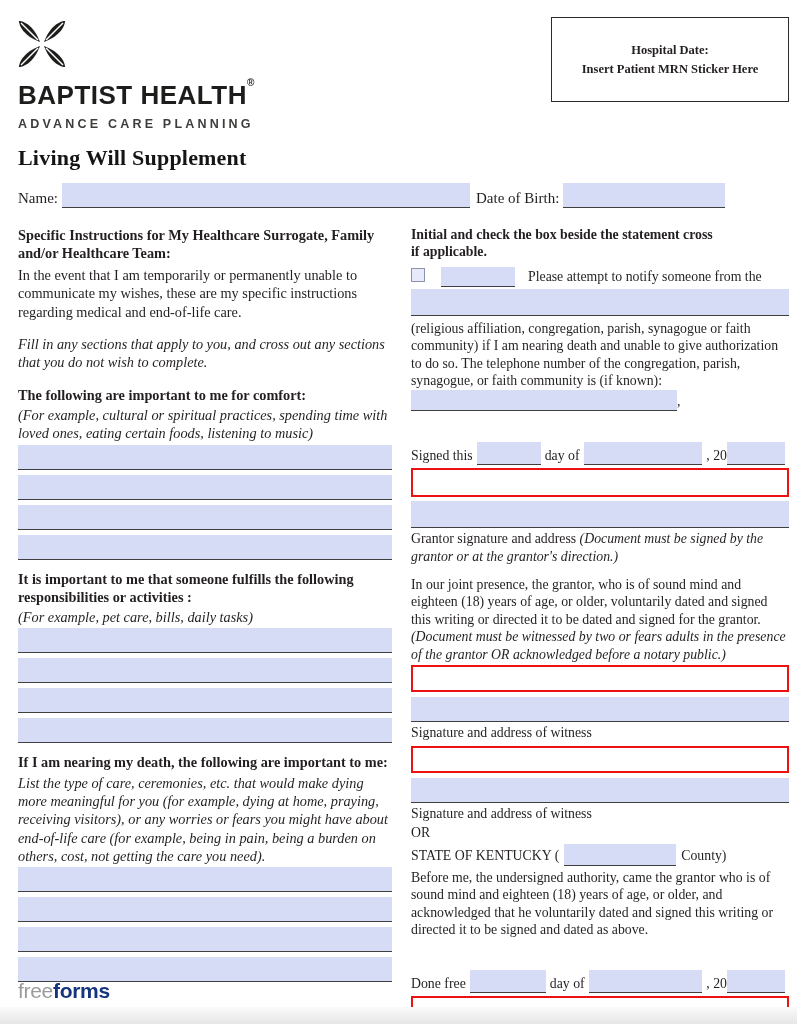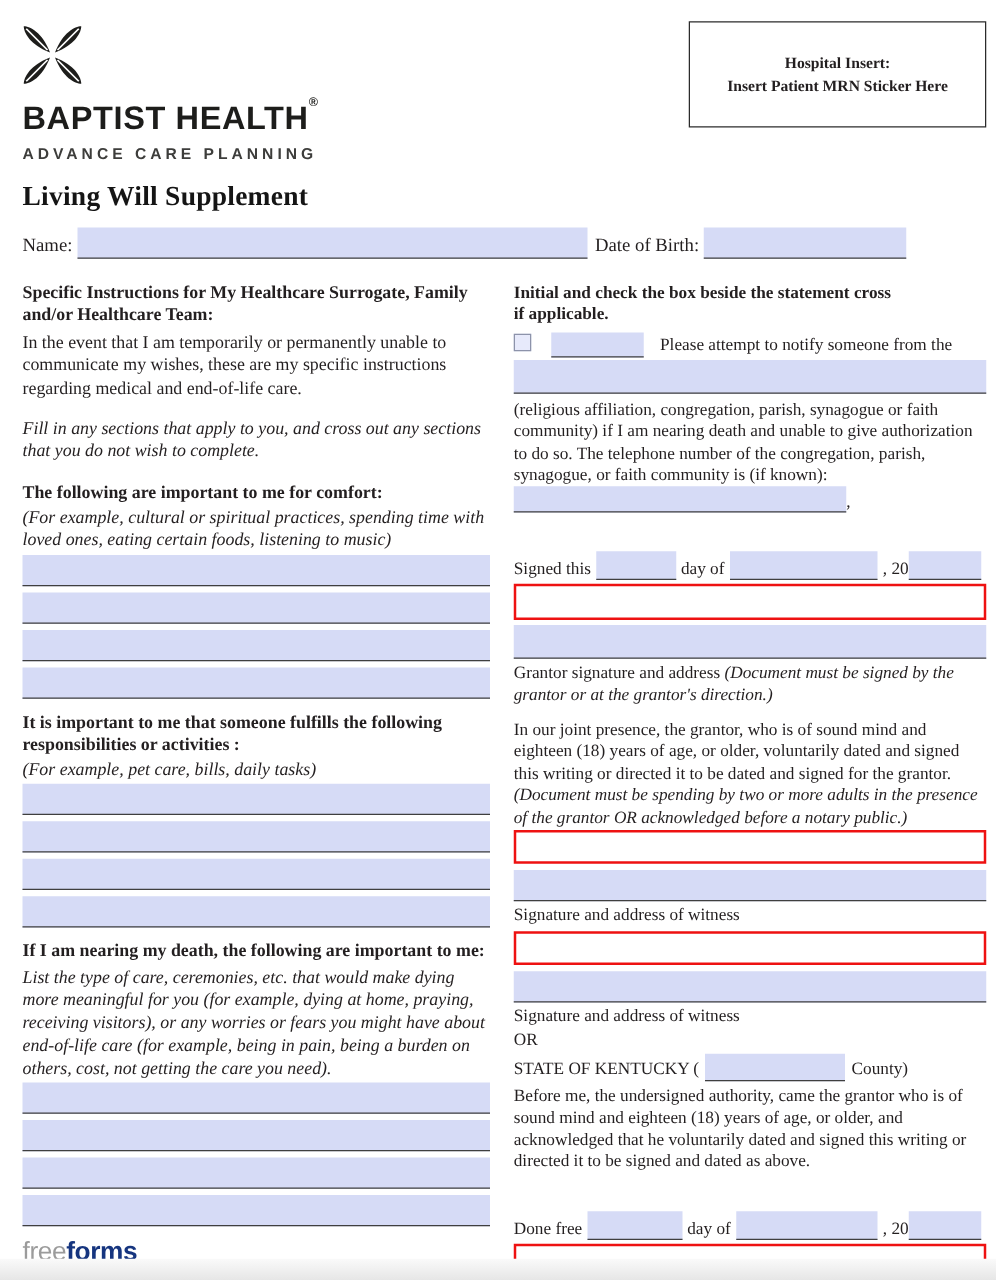--- a/index.html
+++ b/index.html
@@ -115,7 +115,7 @@
       </div>
     </div>
     <div class="mrn-box">
-      <div>Hospital Insert:</div>
+      <div>Hospital Date:</div>
       <div>Insert Patient MRN Sticker Here</div>
     </div>
   </div>

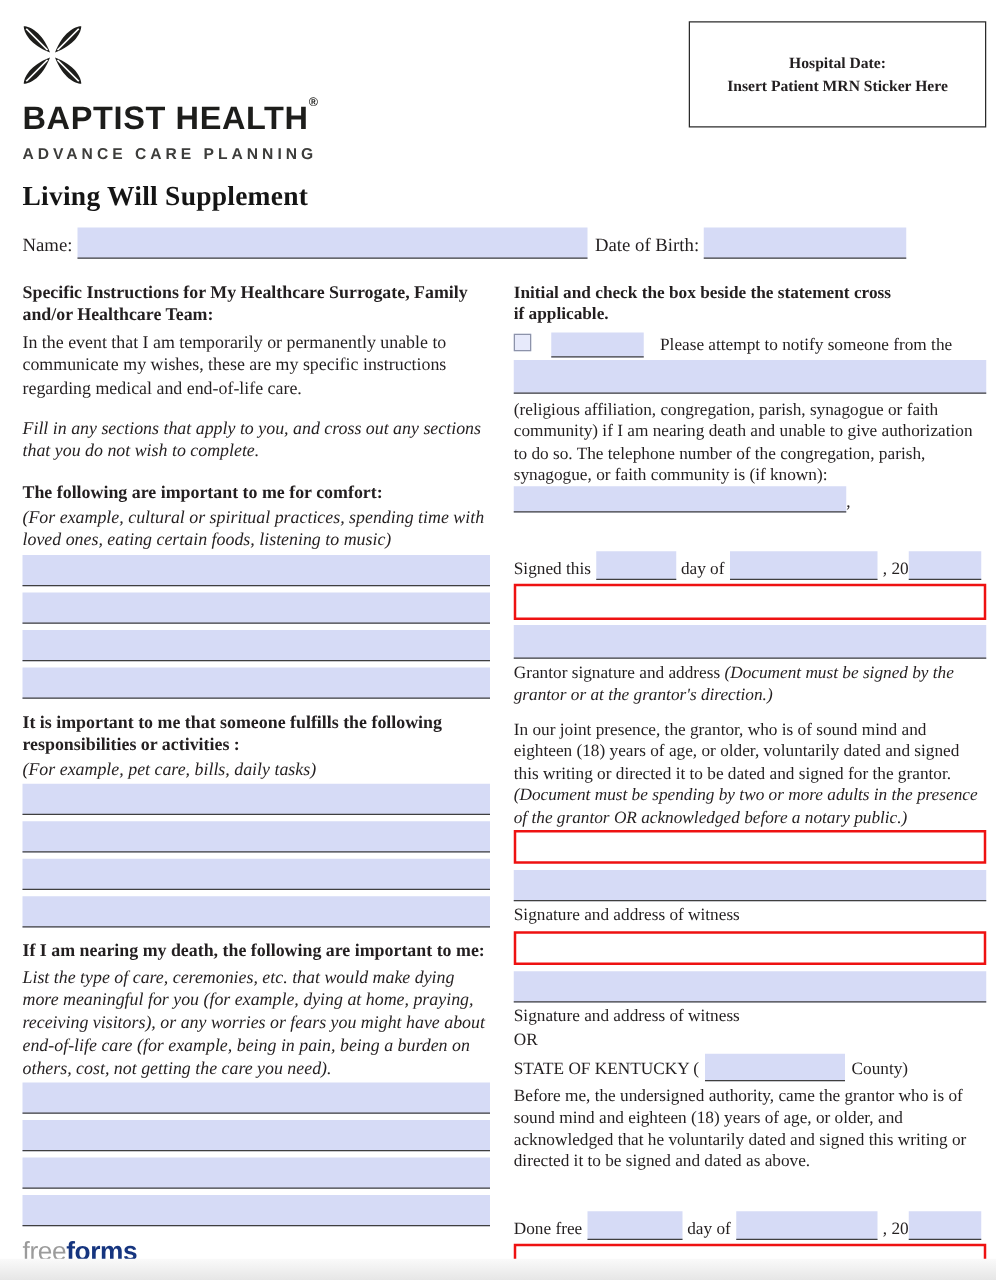--- a/index.html
+++ b/index.html
@@ -189,7 +189,7 @@
       <input class="field fullline mb2" style="">
       <p class="mb10"><span>Grantor signature and address </span><span class="it">(Document must be signed by the grantor or at the grantor's direction.)</span></p>
 
-      <p class="mb2"><span>In our joint presence, the grantor, who is of sound mind and eighteen (18) years of age, or older, voluntarily dated and signed this writing or directed it to be dated and signed for the grantor. </span><span class="it">(Document must be spending by two or more adults in the presence of the grantor OR acknowledged before a notary public.)</span></p>
+      <p class="mb2"><span>In our joint presence, the grantor, who is of sound mind and eighteen (18) years of age, or older, voluntarily dated and signed this writing or directed it to be dated and signed for the grantor. </span><span class="it">(Document must be witnessed by two or fears adults in the presence of the grantor OR acknowledged before a notary public.)</span></p>
 
       <div class="sig-box" style="height:27px;margin-bottom:5px;"></div>
       <input class="field fullline mb2" style="height: 25px;">

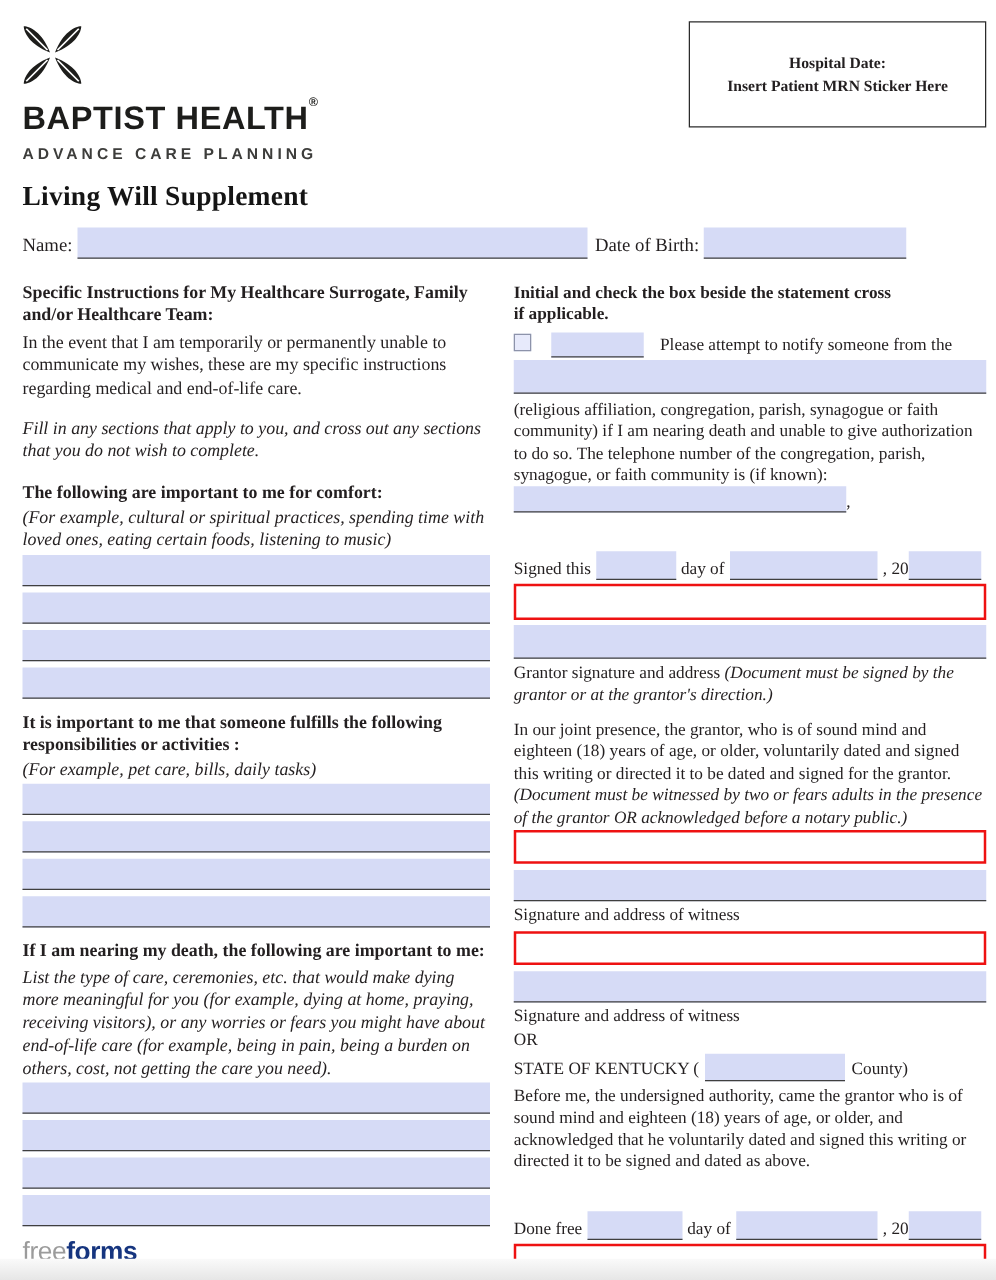--- a/index.html
+++ b/index.html
@@ -79,7 +79,7 @@
   .state-row span{padding-bottom:1px;}
   
   .footer-brand{
-    position:absolute;left:18px;bottom:10px;
+    position:absolute;left:18px;bottom:21px;
     font-family:"Liberation Sans","DejaVu Sans",sans-serif;font-size:21px;letter-spacing:-.3px;
   }
   .footer-brand .free{color:var(--footer-free);font-weight:400;}

